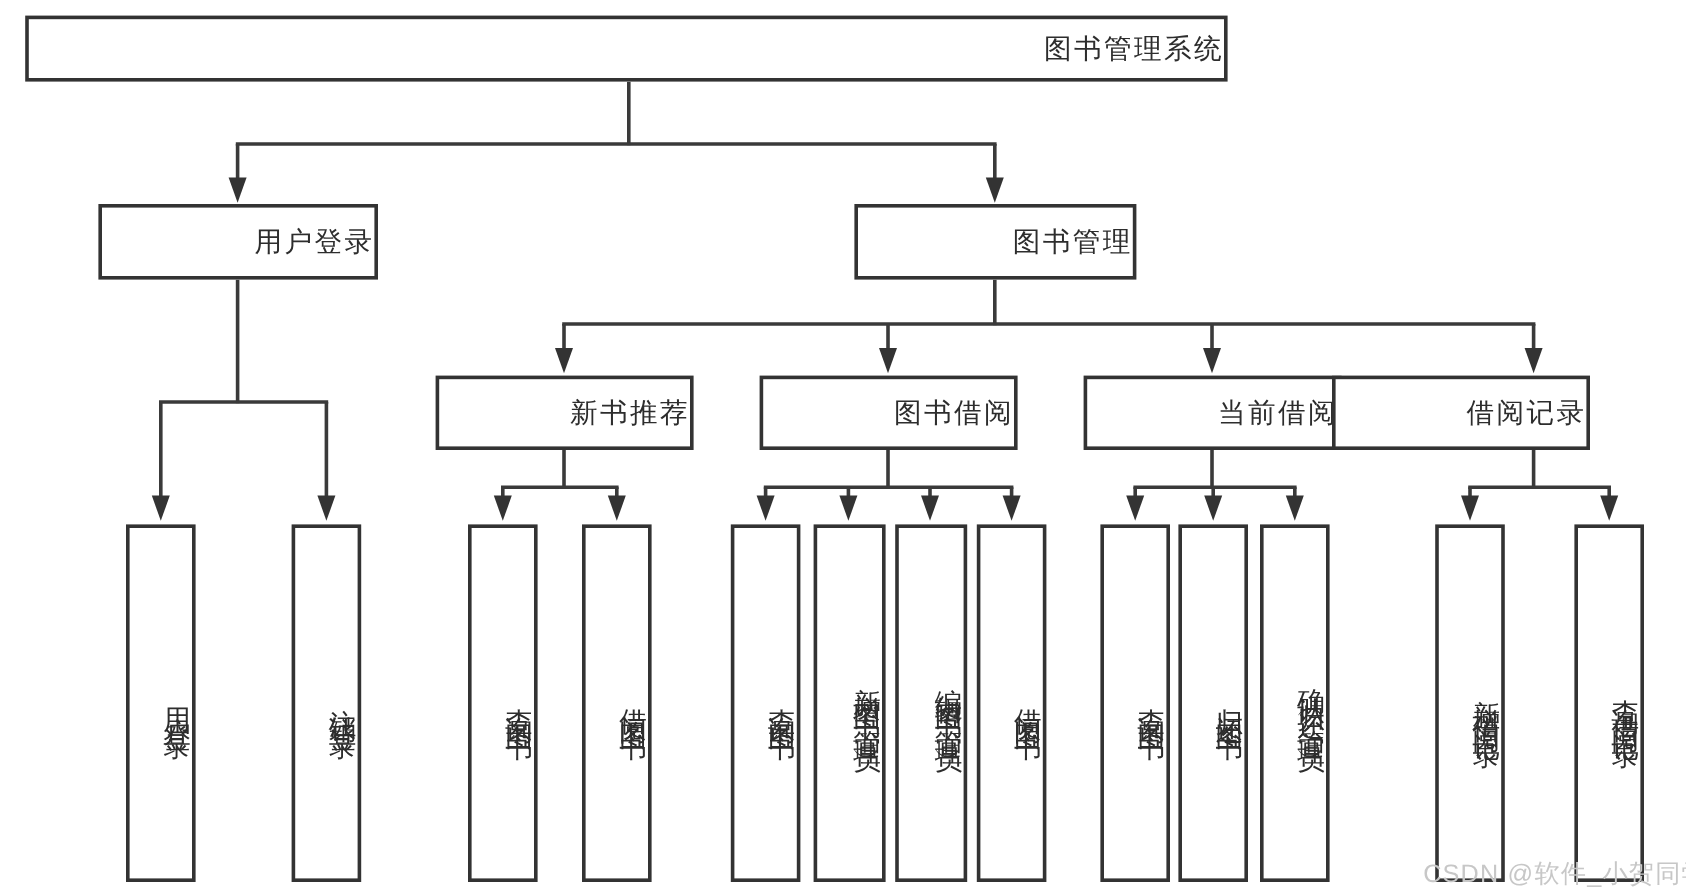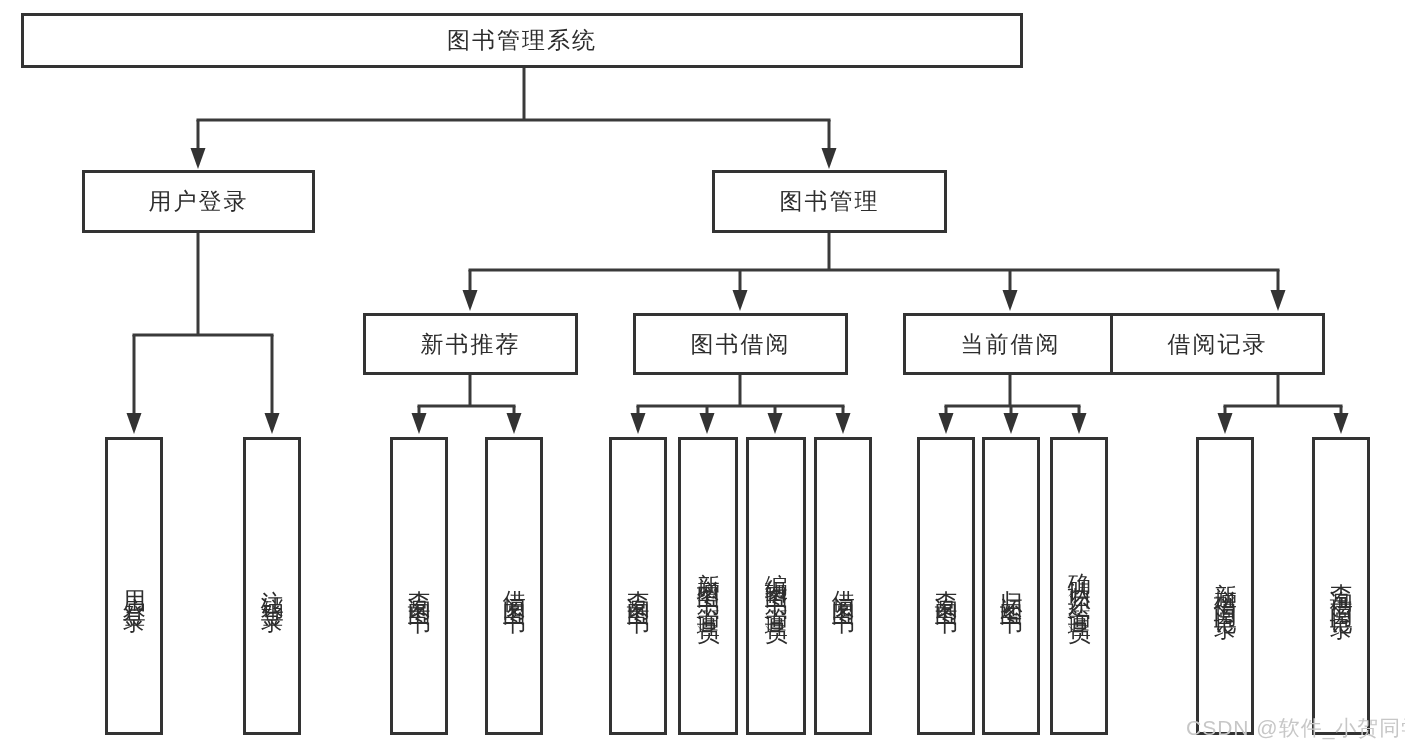--- a/index.html
+++ b/index.html
@@ -13,7 +13,7 @@
   .box{
     position:absolute;z-index:2;box-sizing:border-box;
     border:3px solid #333333;background:#ffffff;
-    display:flex;align-items:center;justify-content:center;
+    display:flex;align-items:center;justify-content:flex-end;
   }
   .lbl{
     font-size:23px;color:#2d2d2d;letter-spacing:2px;white-space:nowrap;

